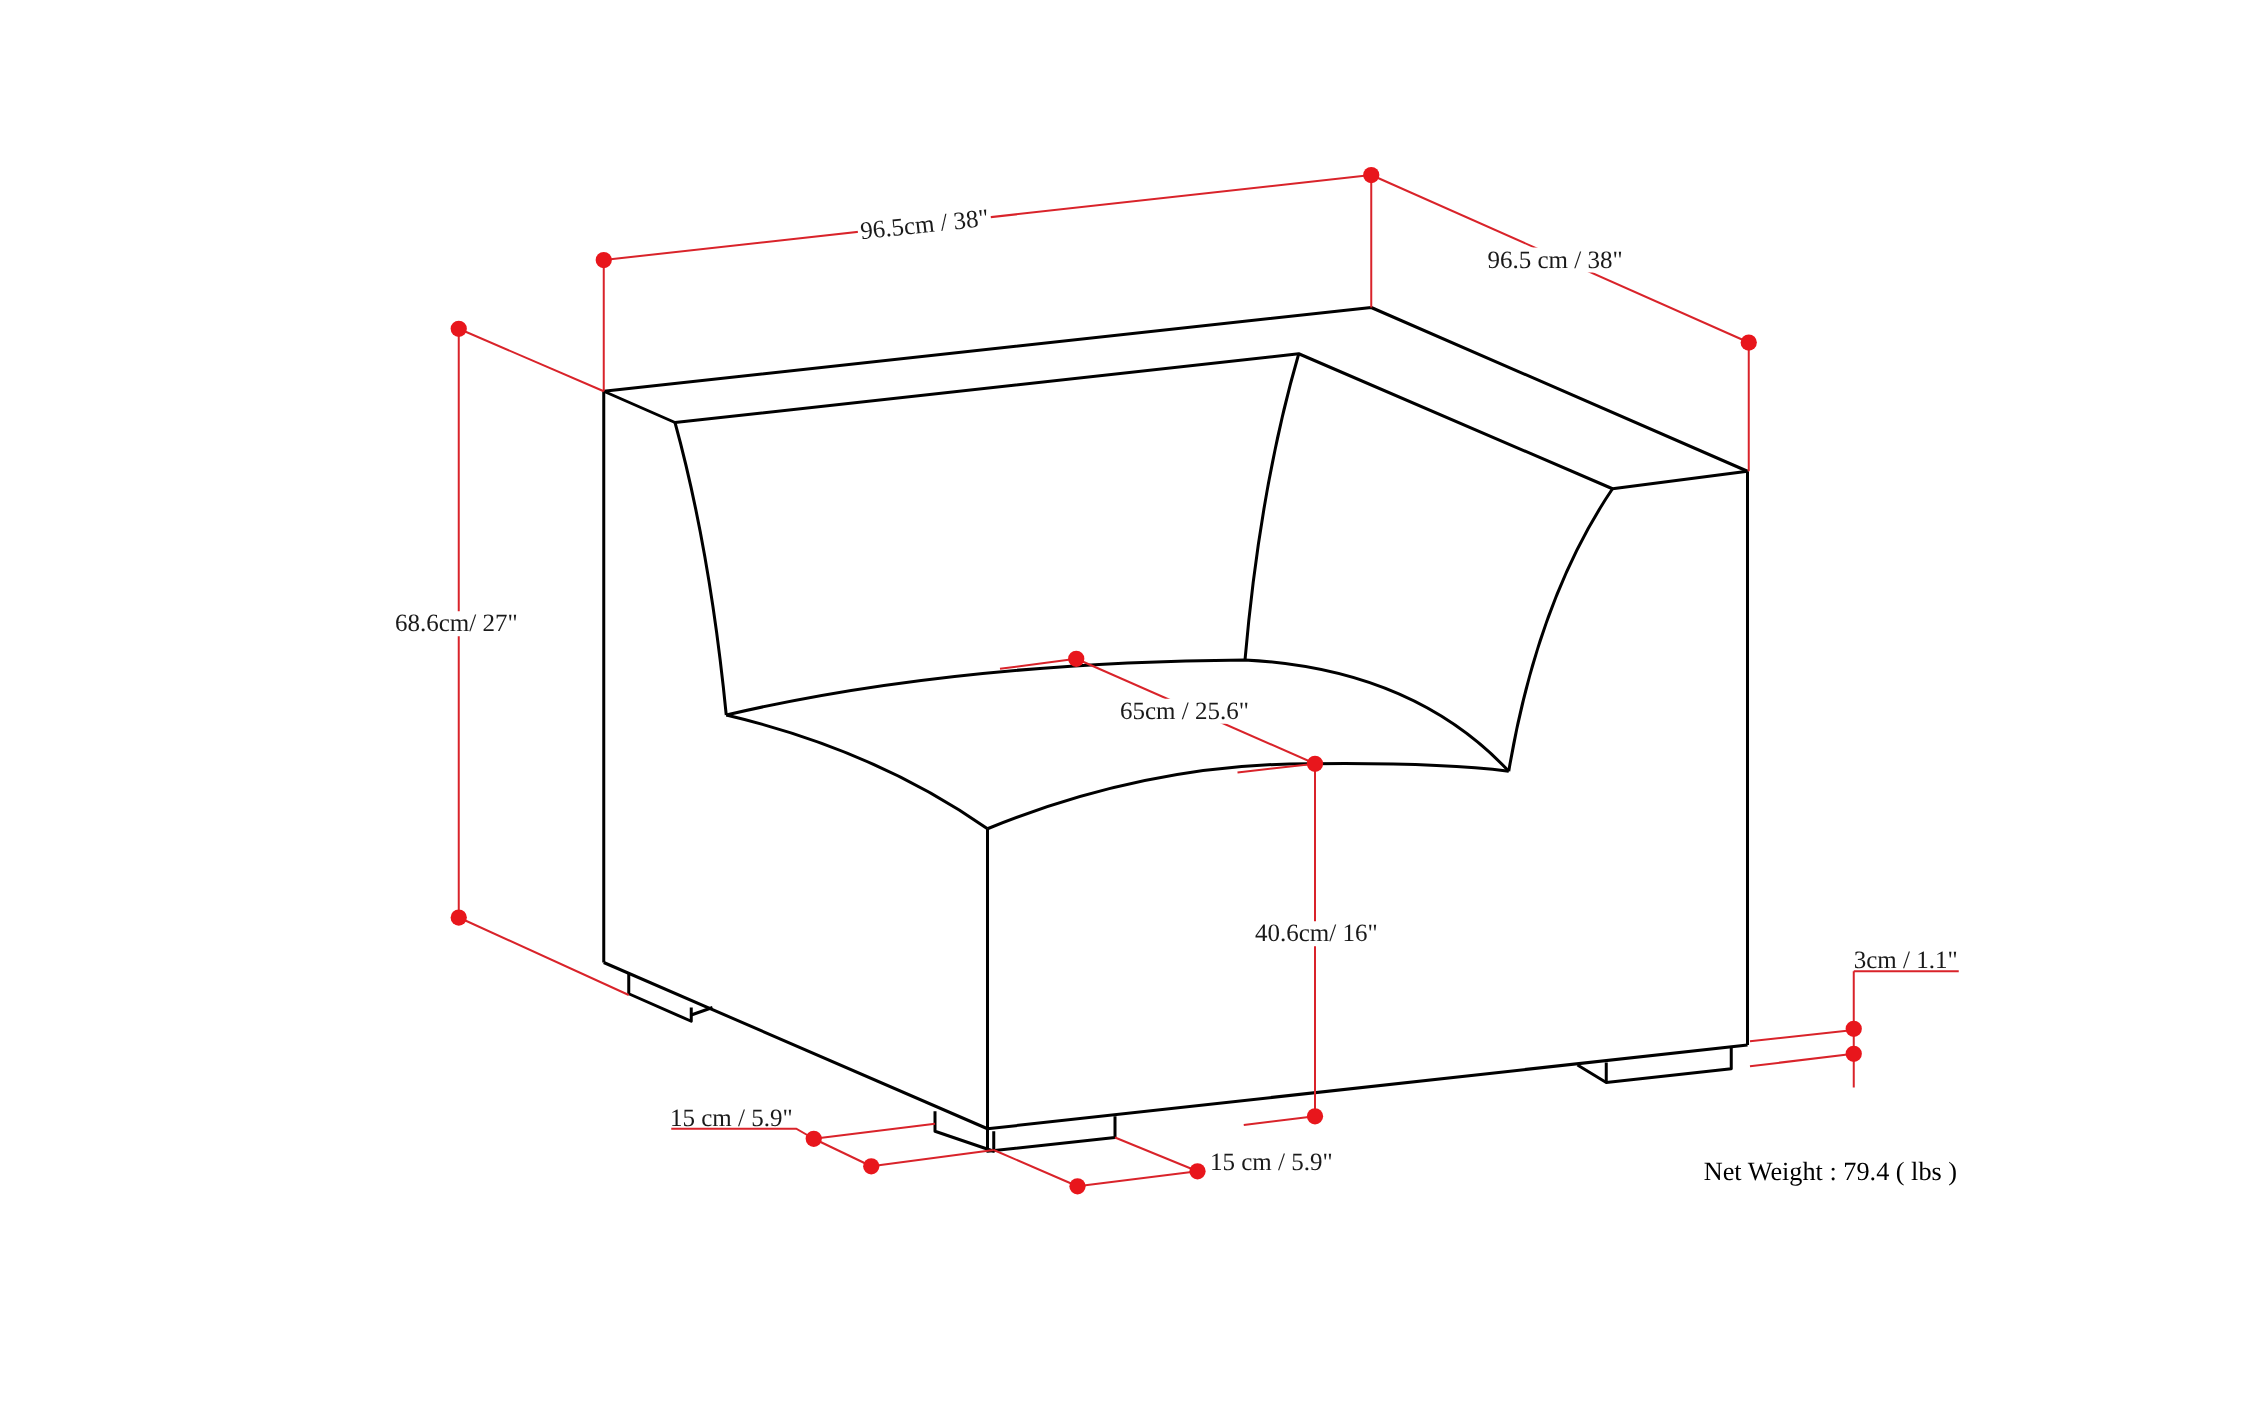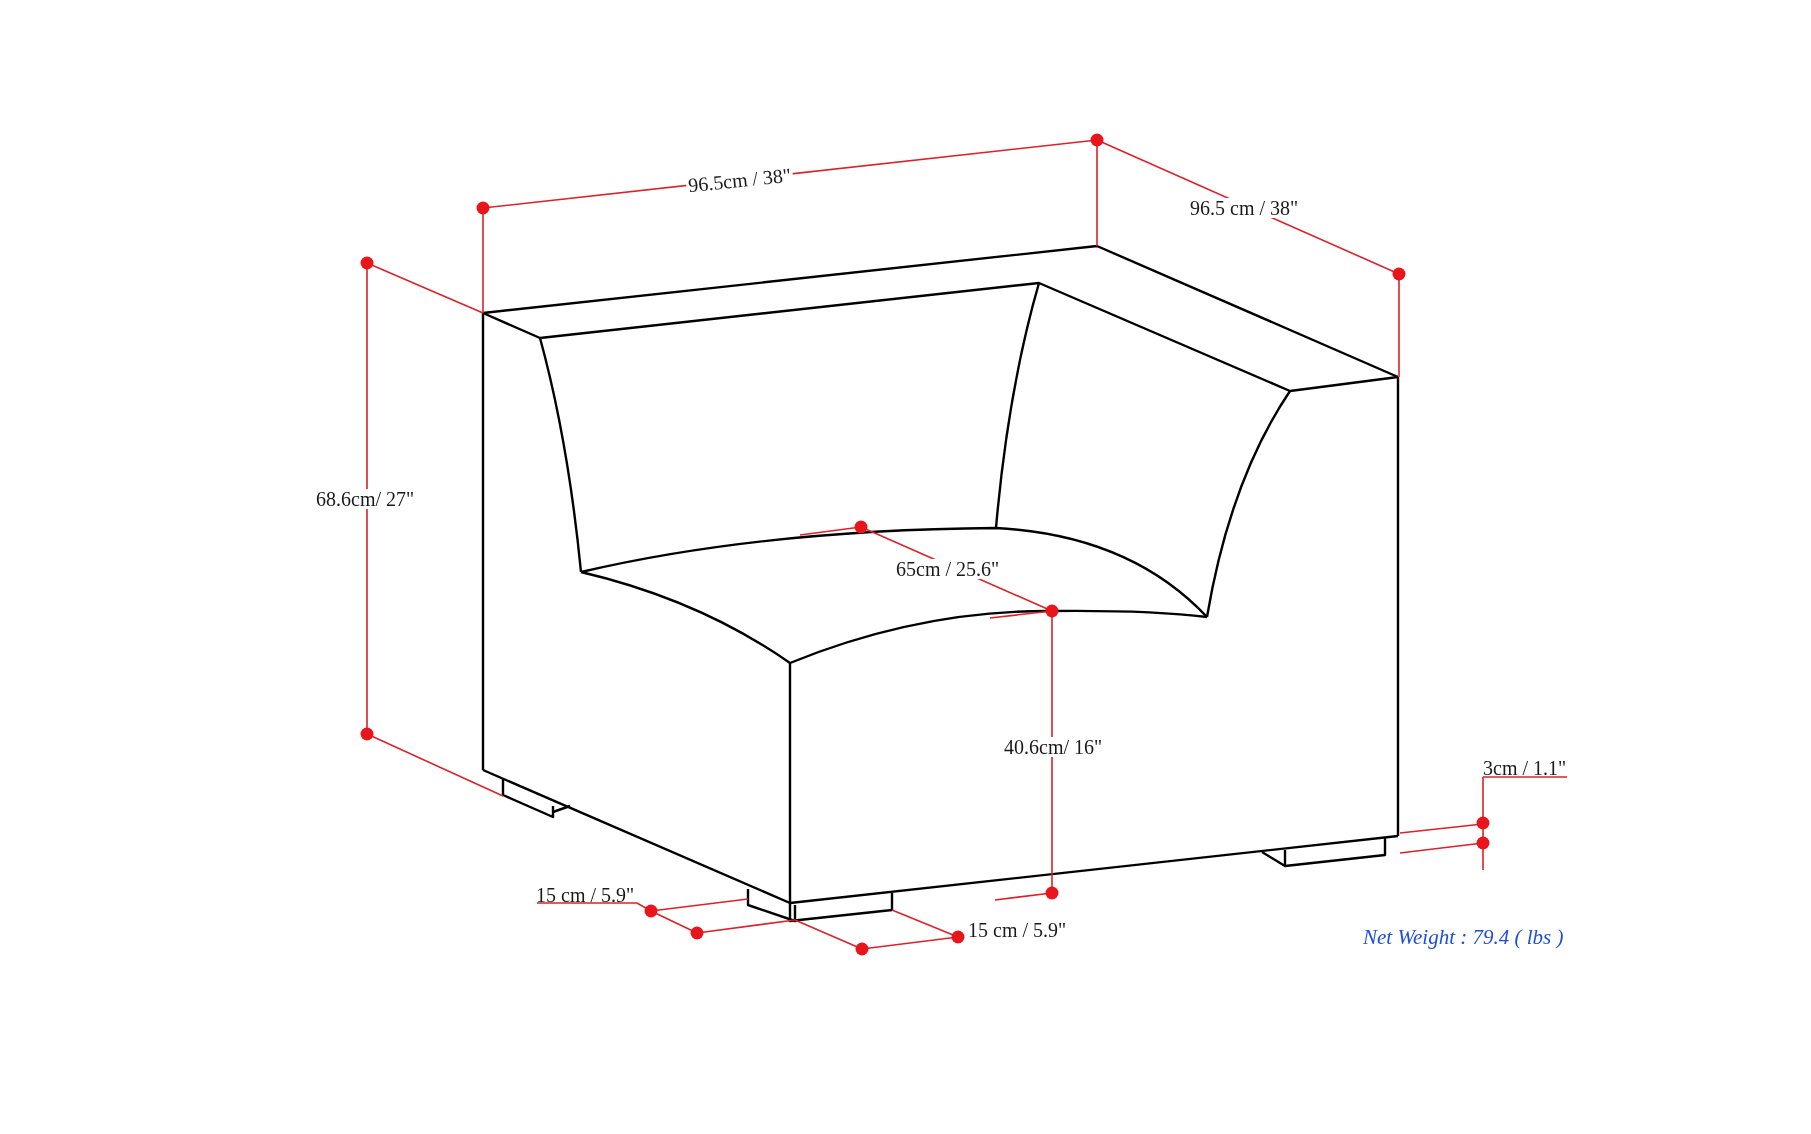--- a/index.html
+++ b/index.html
@@ -6,7 +6,7 @@
   body { width:1811px; height:1134px; position:relative; overflow:hidden; font-family:"Liberation Serif", serif; }
   #canvas { position:absolute; left:0; top:0; }
   .lbl { position:absolute; font-family:"Liberation Serif", serif; font-size:20px; color:#1a1a1a; white-space:nowrap; line-height:1; background:#fff; padding:0 2px; }
-  .note { position:absolute; font-family:"Liberation Serif", serif; font-size:21px; color:#1d4ed8; white-space:nowrap;font-style:italic; }
+  .note { position:absolute; font-family:"Liberation Serif", serif; font-size:21px; color:#000000; white-space:nowrap; }
 </style>
 </head>
 <body>

